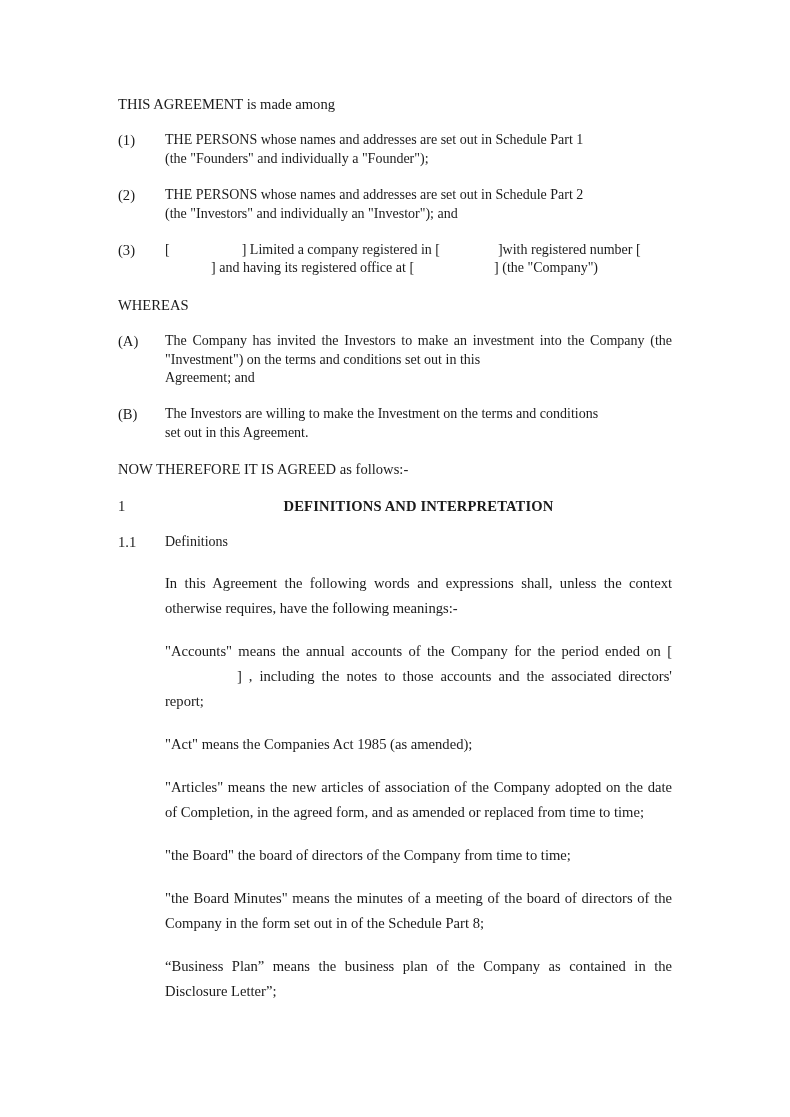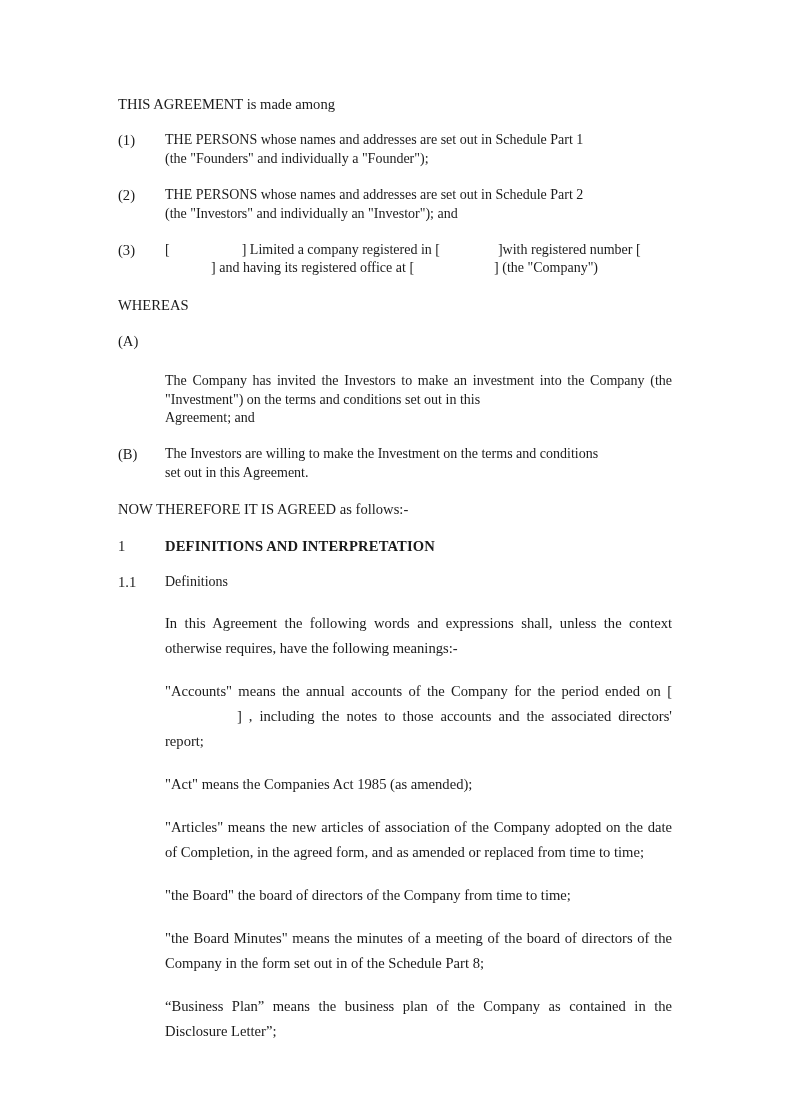--- a/index.html
+++ b/index.html
@@ -60,7 +60,6 @@
   .body.justify {
     text-align: justify;
     text-justify: inter-word;
-    margin-top: 40px;
   }
   .body.justify > .lastline {
     display: block;

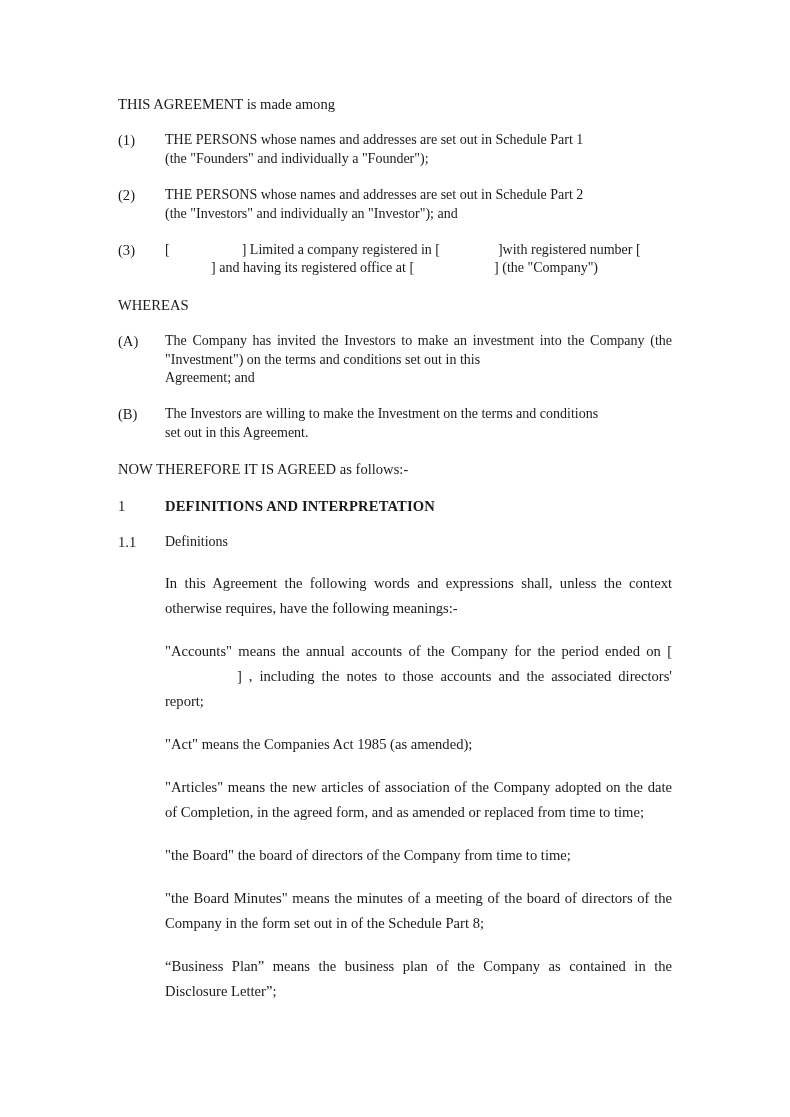--- a/index.html
+++ b/index.html
@@ -77,6 +77,7 @@
     font-size: 14.6px;
     line-height: 18.4px;
     letter-spacing: 0.15px;
+    text-align: center;
   }
 
   

